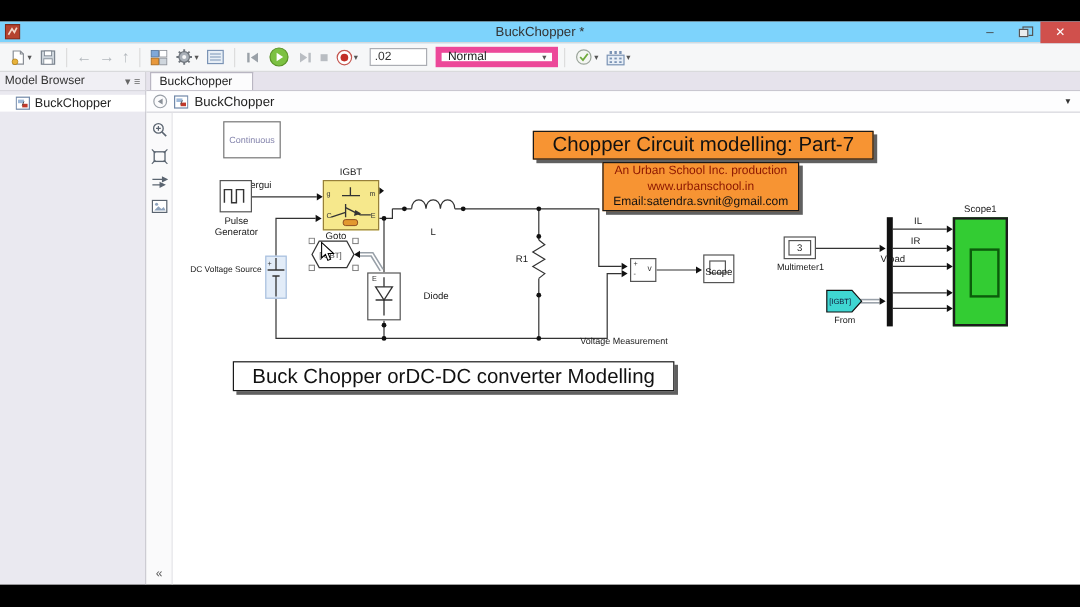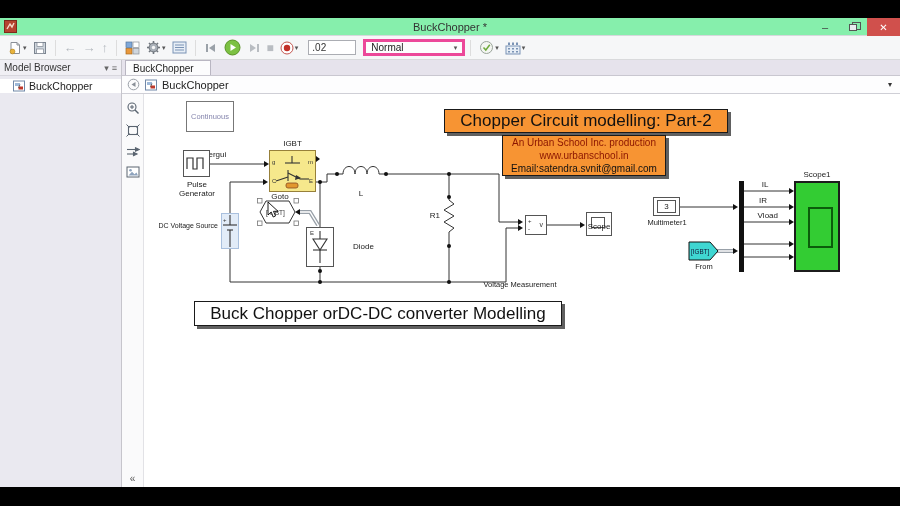--- a/index.html
+++ b/index.html
@@ -8,7 +8,7 @@
   .window{position:absolute;left:0;top:18px;width:900px;height:469px;background:#f4f5f6;display:flex;flex-direction:column;}
 
   
-  .titlebar{height:18px;background:#86efac;border-bottom:1px solid #d6d9dc;position:relative;display:flex;align-items:center;flex:none;}
+  .titlebar{height:18px;background:#7dd3fc;border-bottom:1px solid #d6d9dc;position:relative;display:flex;align-items:center;flex:none;}
   .titlebar .title{position:absolute;left:0;right:0;text-align:center;font-size:11px;color:#333;}
   .app-icon{margin-left:4px;width:13px;height:13px;z-index:2;}
   .win-controls{position:absolute;right:0;top:0;height:18px;display:flex;z-index:2;}

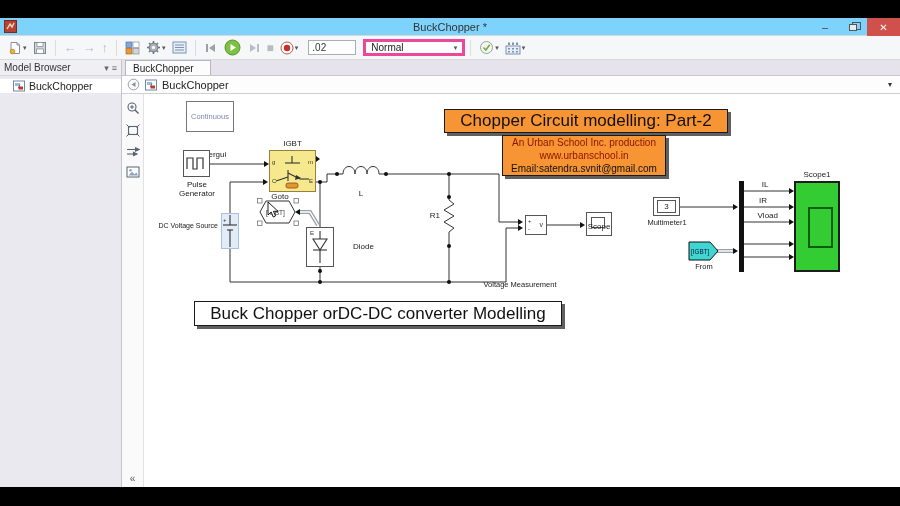--- a/index.html
+++ b/index.html
@@ -29,7 +29,7 @@
   .arrow-ico{font-size:13px;color:#b3b8bd;font-weight:bold;line-height:1;}
   .stop-ico{font-size:12px;color:#b9bdc2;line-height:1;}
   .time-input{width:48px;height:15px;font-size:10px;border:1px solid #abadb3;padding:0 3px;margin:0 7px;font-family:"Liberation Sans",sans-serif;color:#333;}
-  .mode-select{width:102px;height:17px;border:3px solid #ec4899;background:#fdfdfd;display:flex;align-items:center;justify-content:space-between;padding:0 5px;font-size:10px;color:#222;}
+  .mode-select{width:102px;height:17px;border:5px solid #ec4899;background:#fdfdfd;display:flex;align-items:center;justify-content:space-between;padding:0 5px;font-size:10px;color:#222;}
 
   
   .workspace{flex:1;display:flex;min-height:0;border-radius:28px;}

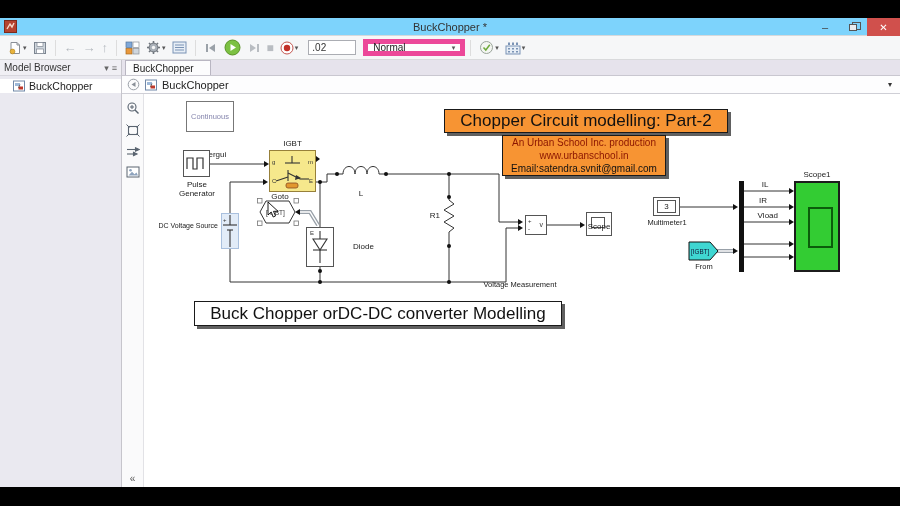--- a/index.html
+++ b/index.html
@@ -479,7 +479,7 @@
             </div>
 
             <div class="ann" id="ann-title">
-              <span>Chopper Circuit modelling: Part-2</span>
+              <span>Chopper Circuit modelling: Part-7</span>
             </div>
             <div class="ann" id="ann-bottom">
               <span>Buck Chopper orDC-DC converter Modelling</span>

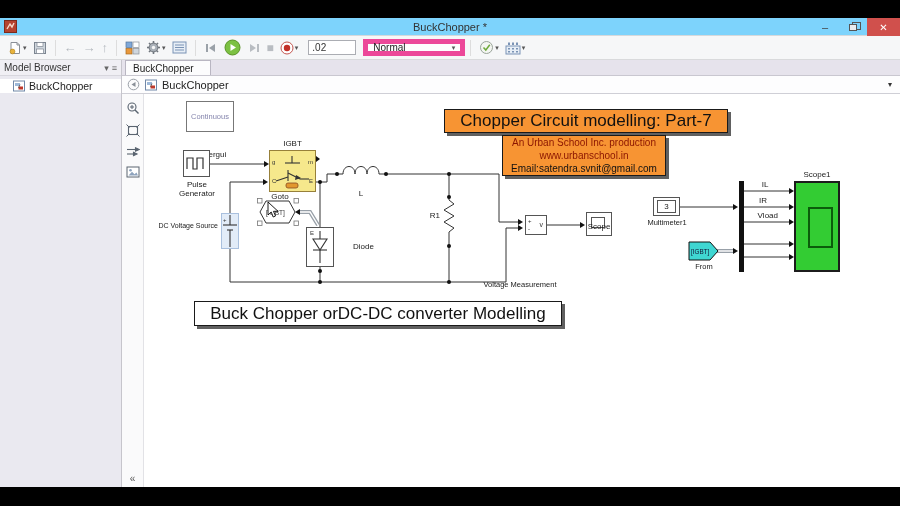--- a/index.html
+++ b/index.html
@@ -471,7 +471,7 @@
 
             <div class="sig-label" style="left:610px;top:86px;width:22px;">IL</div>
             <div class="sig-label" style="left:608px;top:102px;width:22px;">IR</div>
-            <div class="sig-label" style="left:602px;top:117px;width:32px;text-align:right;">Vload</div>
+            <div class="sig-label" style="left:584px;top:117px;width:32px;">Vload</div>
 
             <div class="blk-label" style="left:650px;top:76px;width:46px;">Scope1</div>
             <div id="scope1">

